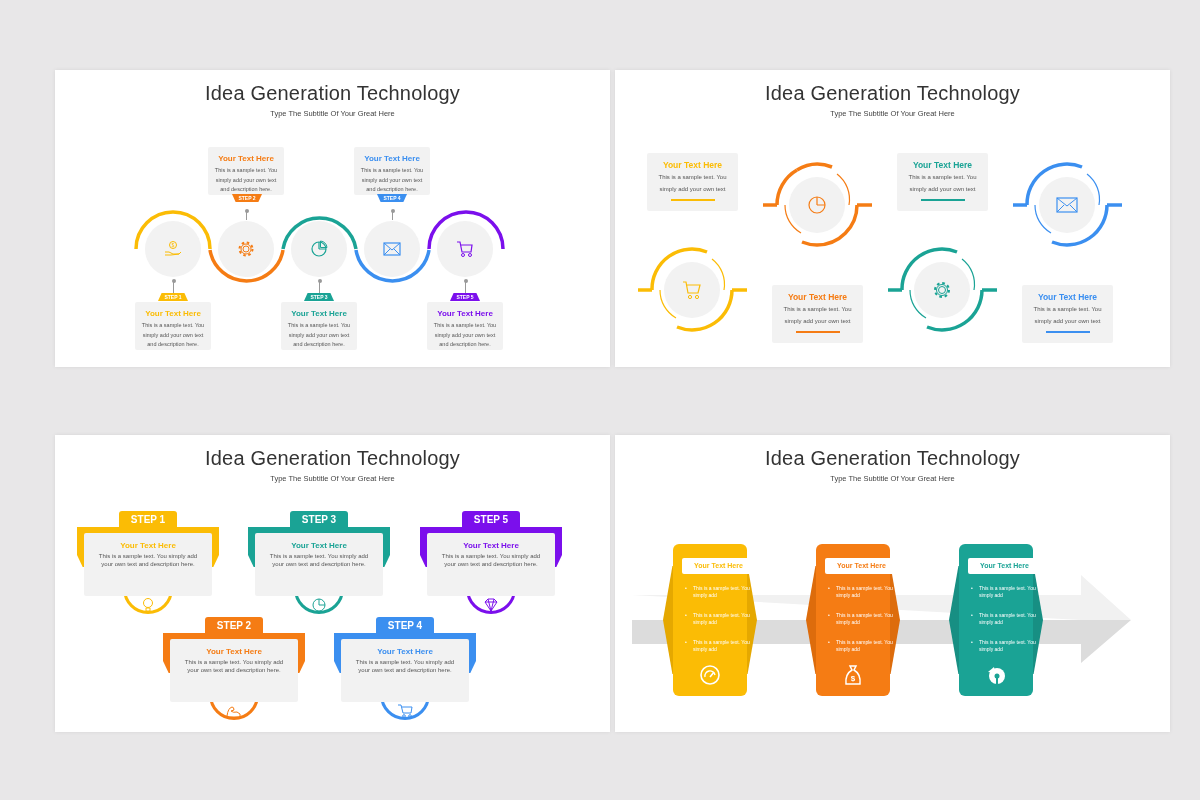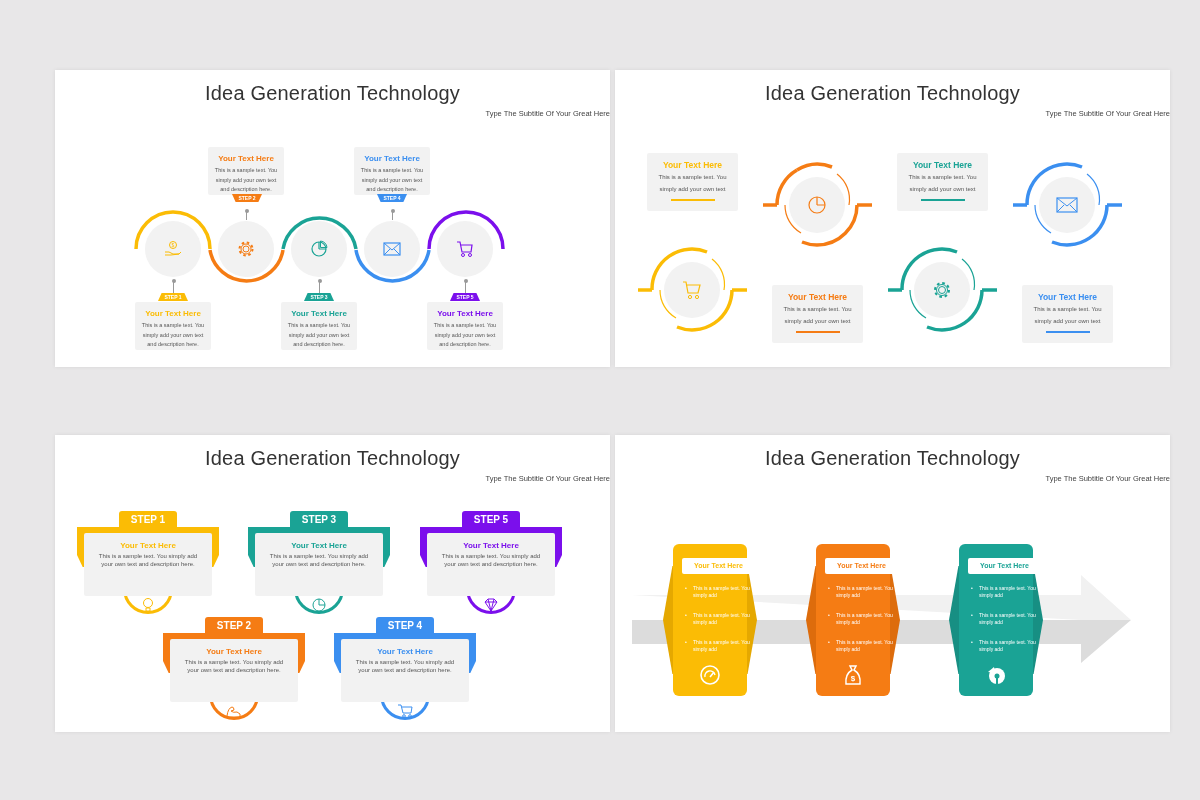--- a/index.html
+++ b/index.html
@@ -6,7 +6,7 @@
   html, body { width: 1200px; height: 800px; background: #e8e7e8; overflow: hidden; font-family: "Liberation Sans", "DejaVu Sans", sans-serif; }
   .slide { position: absolute; width: 555px; height: 297px; background: #ffffff; box-shadow: 0 0 4px rgba(0,0,0,0.08); overflow: hidden; }
   .slide-title { position: absolute; top: 12px; left: 0; width: 100%; text-align: center; font-size: 20px; color: #333; letter-spacing: 0.2px; }
-  .slide-sub { position: absolute; top: 39px; left: 0; width: 100%; text-align: right; font-size: 7.5px; color: #444; }
+  .slide-sub { position: absolute; top: 39px; left: 0; width: 100%; text-align: center; font-size: 7.5px; color: #444; }
   .gbox { position: absolute; background: #f2f2f2; border-radius: 2px; text-align: center; }
   .gbox .h { font-size: 8px; font-weight: bold; margin-top: 7px; }
   .gbox .t { font-size: 5.5px; color: #555; line-height: 9.5px; margin-top: 3px; padding: 0 6px; }

